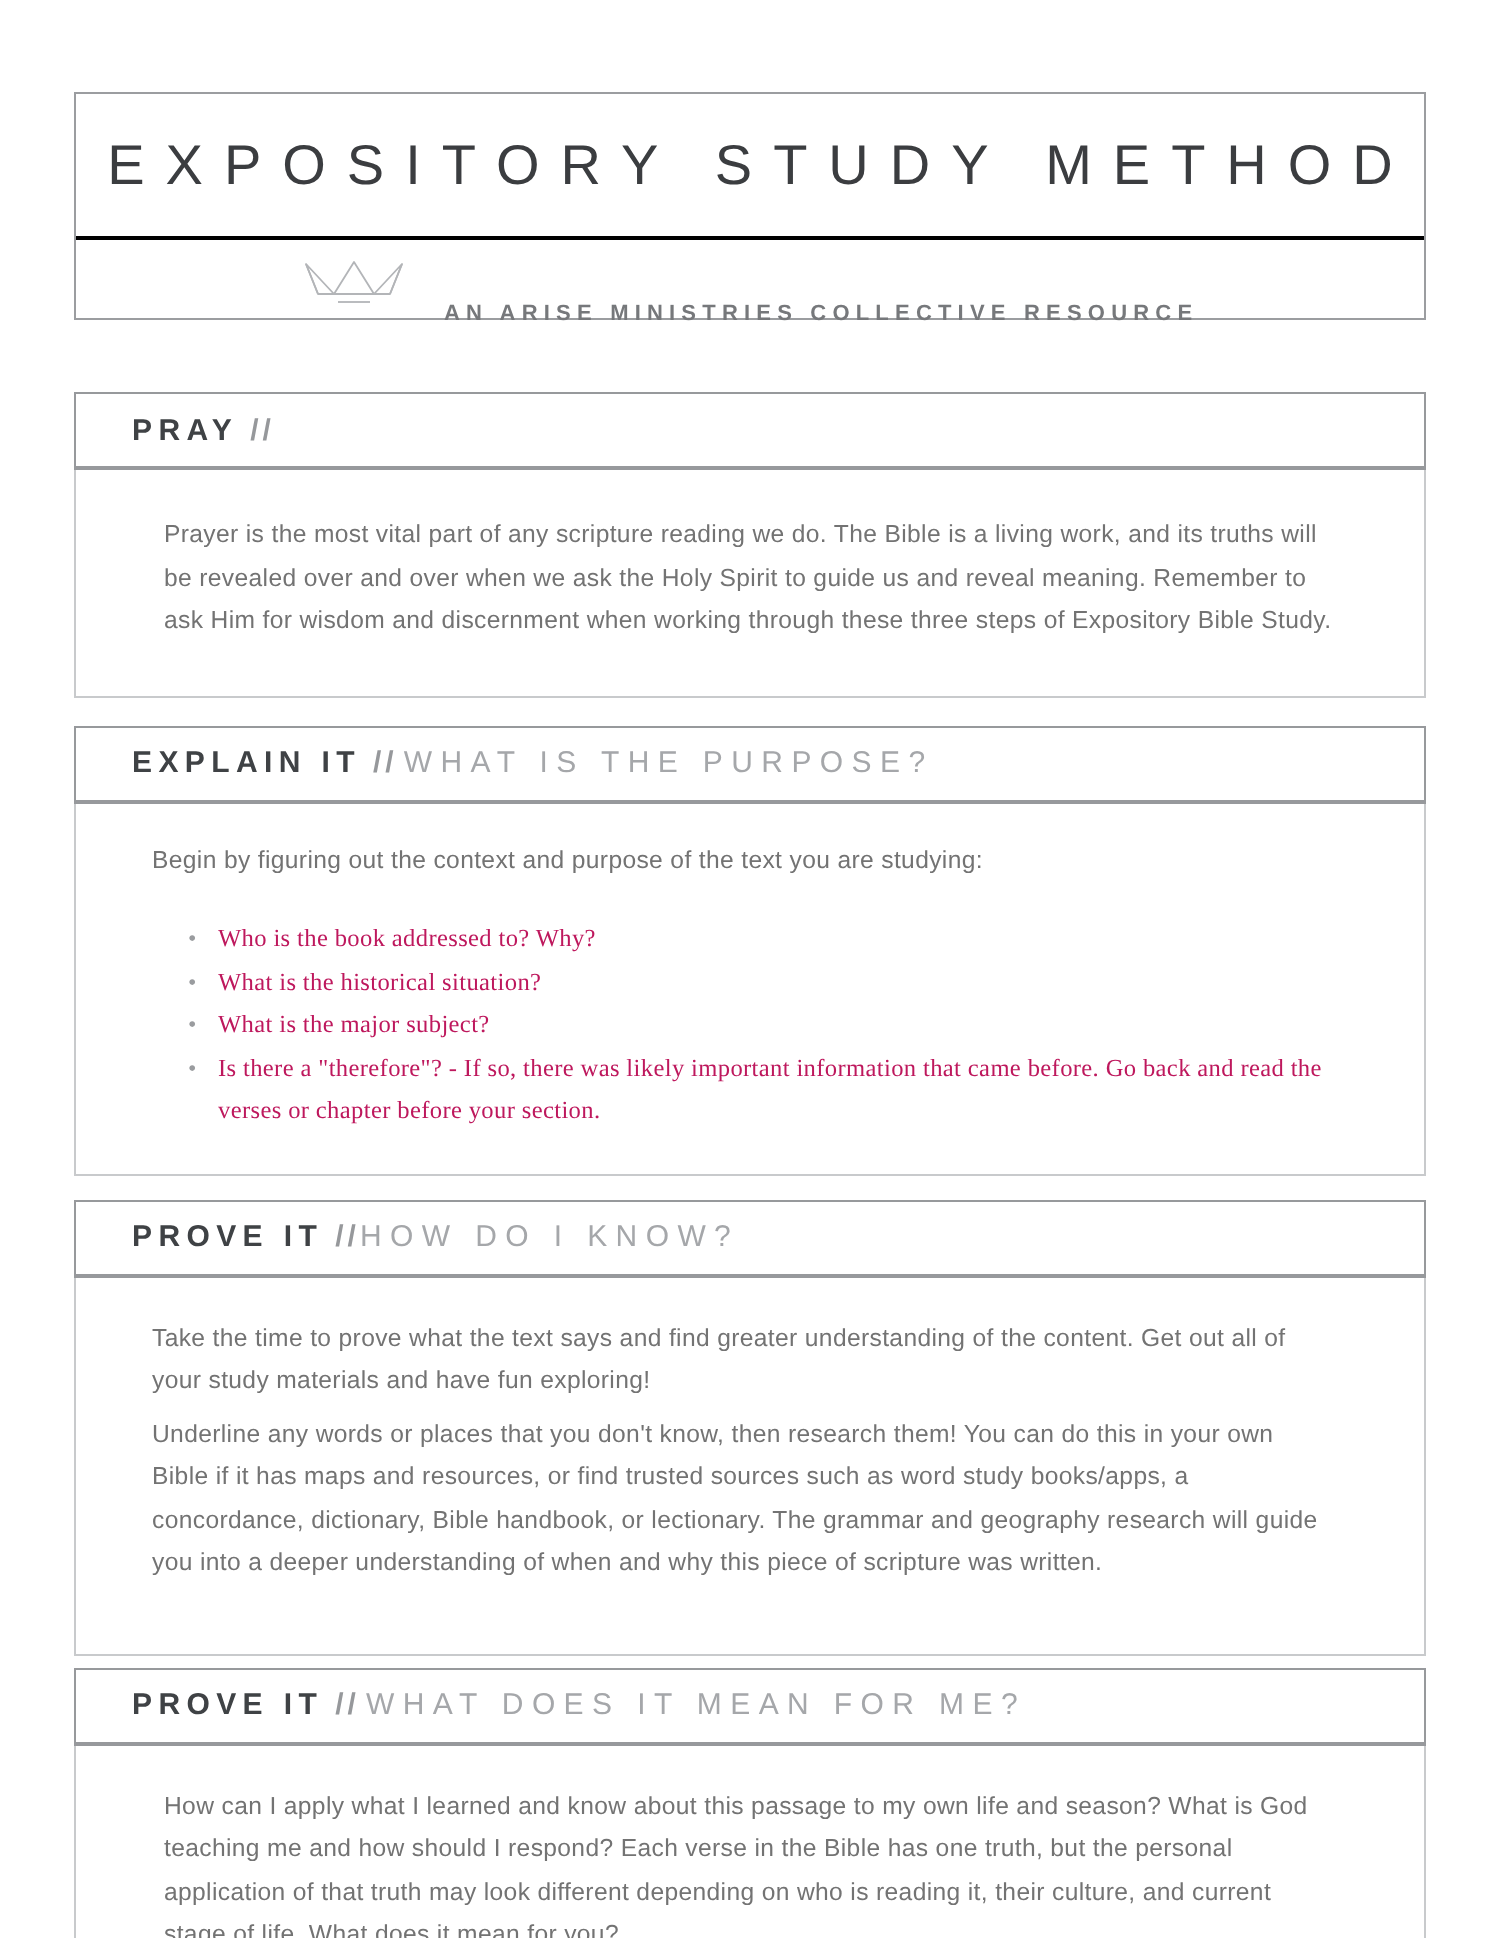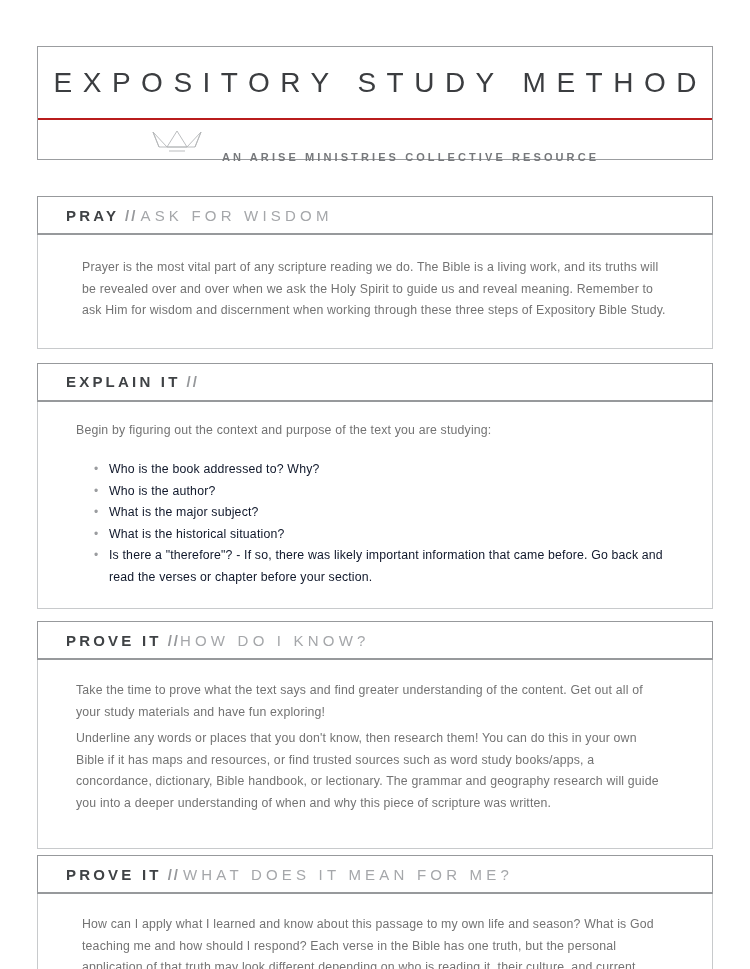--- a/index.html
+++ b/index.html
@@ -35,7 +35,7 @@
     display: flex;
     align-items: center;
     justify-content: center;
-    border-bottom: 2px solid #b91c1c;
+    border-bottom: 2px solid #000000;
   }
   .masthead-title {
     font-size: 28px;

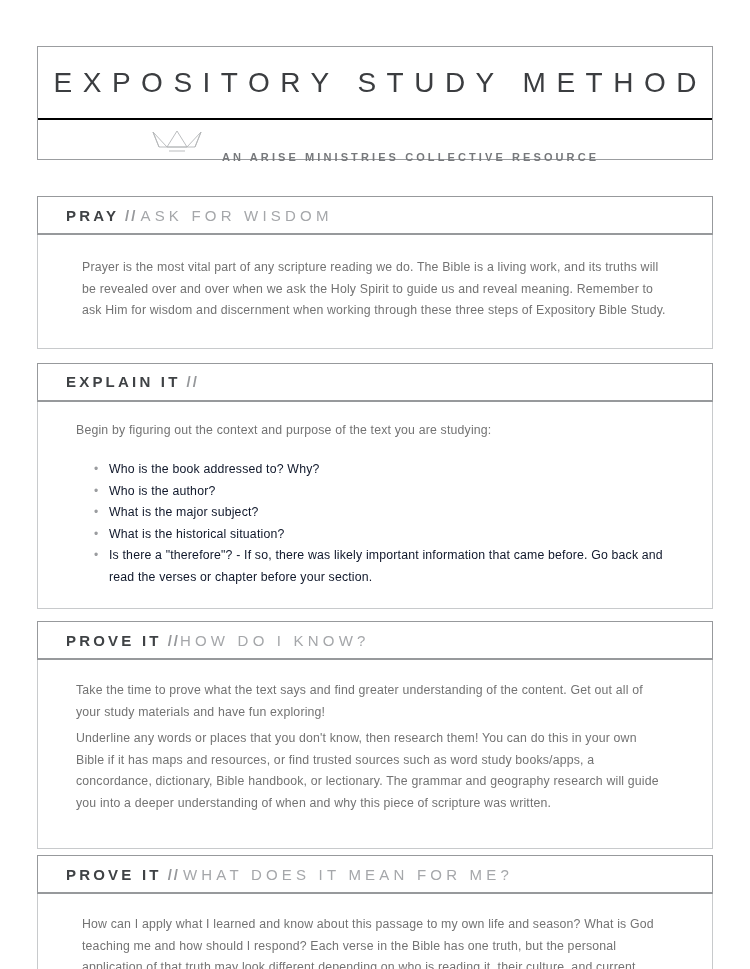--- a/index.html
+++ b/index.html
@@ -178,7 +178,6 @@
       <div class="section-header">
         <span class="sh-main">PRAY</span>
         <span class="sh-slash">//</span>
-        <span class="sh-sub">ASK FOR WISDOM</span>
       </div>
       <div class="section-body" style="padding-top:22px;padding-bottom:26px;padding-left:44px;">
         <p>Prayer is the most vital part of any scripture reading we do. The Bible is a living work, and its truths will be revealed over and over when we ask the Holy Spirit to guide us and reveal meaning. Remember to ask Him for wisdom and discernment when working through these three steps of Expository Bible Study.</p>

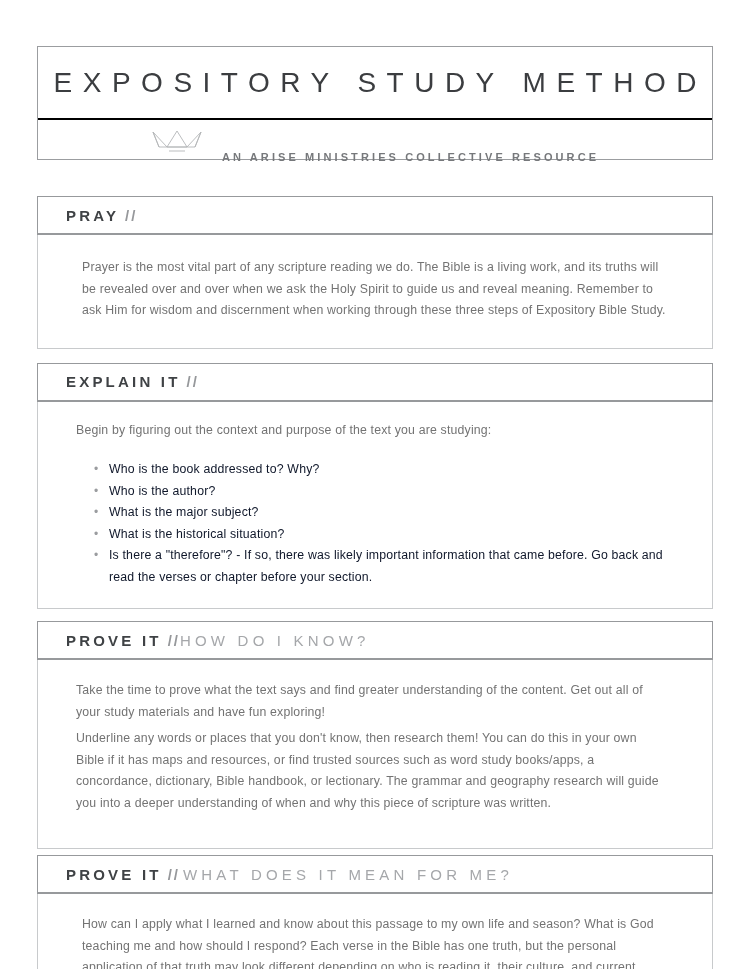--- a/index.html
+++ b/index.html
@@ -190,6 +190,7 @@
       <div class="section-header">
         <span class="sh-main">EXPLAIN IT</span>
         <span class="sh-slash">//</span>
+        <span class="sh-sub">WHAT IS THE PURPOSE?</span>
       </div>
       <div class="section-body" style="padding-top:18px;padding-bottom:20px;padding-left:38px;">
         <p style="margin-bottom:18px;">Begin by figuring out the context and purpose of the text you are studying:</p>

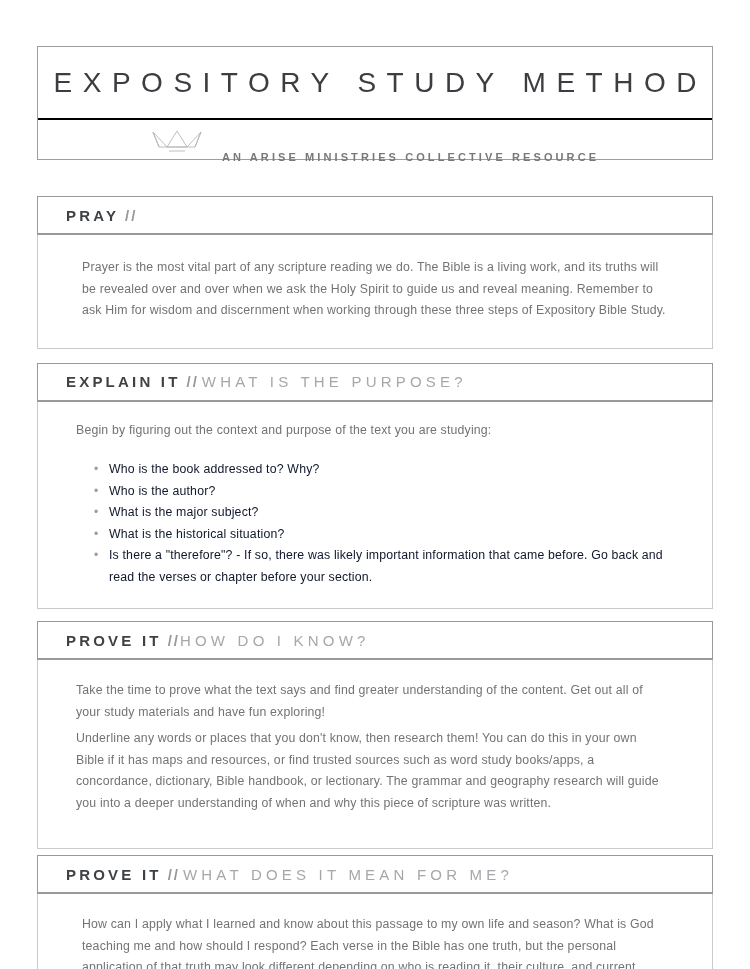--- a/index.html
+++ b/index.html
@@ -135,9 +135,10 @@
     position: relative;
     font-size: 12.3px;
     line-height: 21.5px;
-    color: #0f172a;
+    color: #be185d;
     letter-spacing: 0.18px;
     padding-left: 15px;
+    font-family: Liberation Serif, serif;
   }
   .section-body ul li::before {
     content: "\2022";

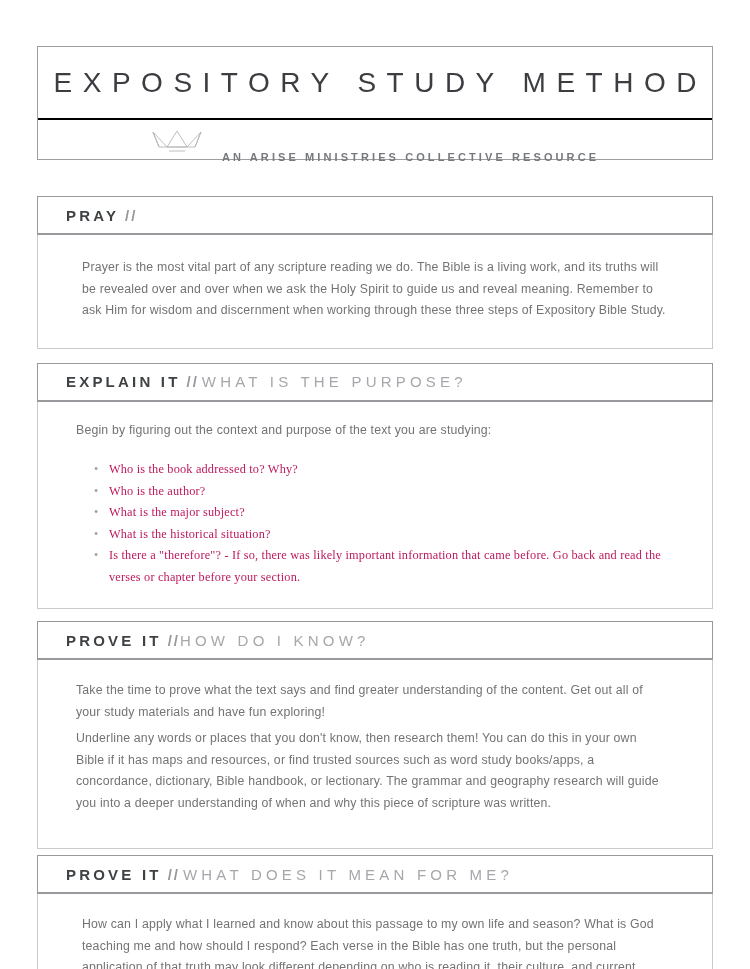--- a/index.html
+++ b/index.html
@@ -197,7 +197,6 @@
         <p style="margin-bottom:18px;">Begin by figuring out the context and purpose of the text you are studying:</p>
         <ul>
           <li>Who is the book addressed to? Why?</li>
-          <li>Who is the author?</li>
           <li>What is the major subject?</li>
           <li>What is the historical situation?</li>
           <li>Is there a "therefore"? - If so, there was likely important information that came before. Go back and read the verses or chapter before your section.</li>

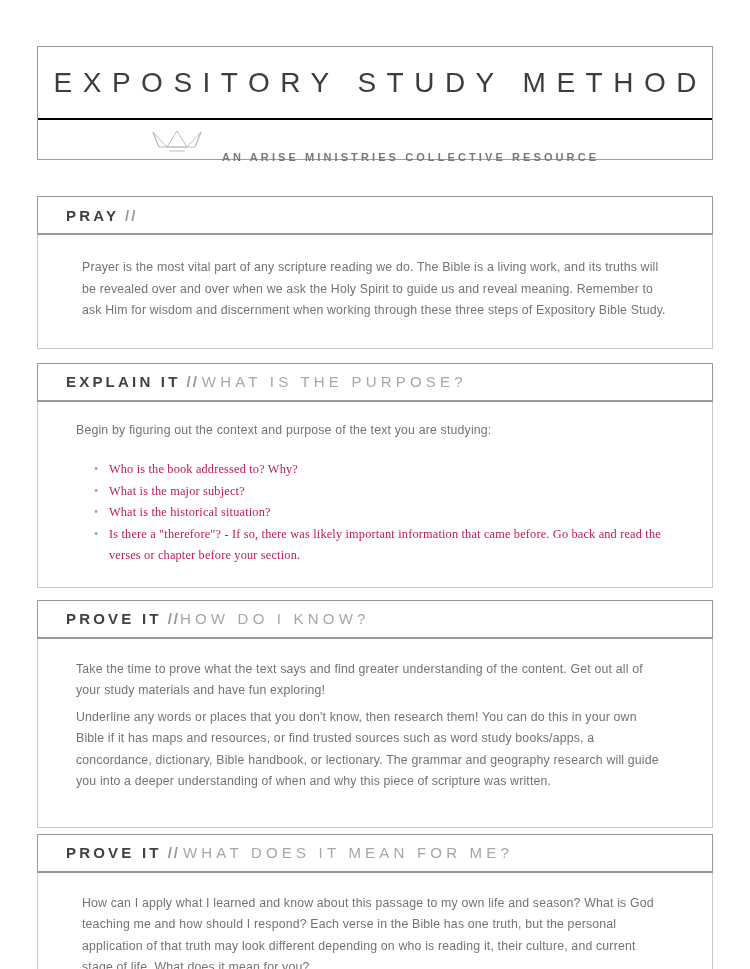--- a/index.html
+++ b/index.html
@@ -197,8 +197,8 @@
         <p style="margin-bottom:18px;">Begin by figuring out the context and purpose of the text you are studying:</p>
         <ul>
           <li>Who is the book addressed to? Why?</li>
+          <li>What is the historical situation?</li>
           <li>What is the major subject?</li>
-          <li>What is the historical situation?</li>
           <li>Is there a "therefore"? - If so, there was likely important information that came before. Go back and read the verses or chapter before your section.</li>
         </ul>
       </div>

